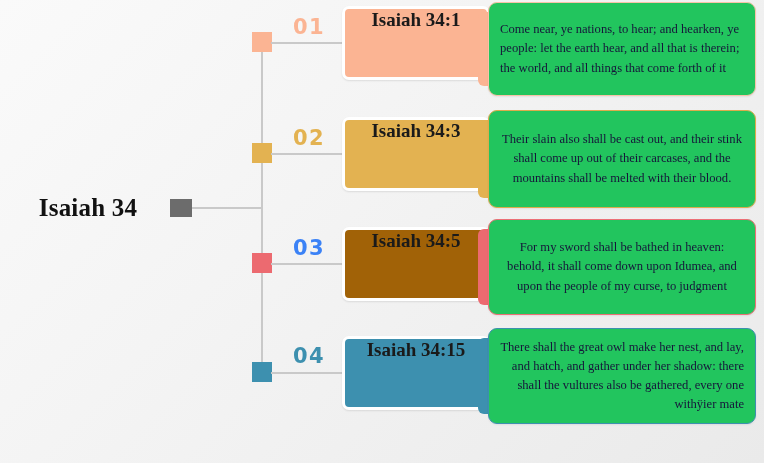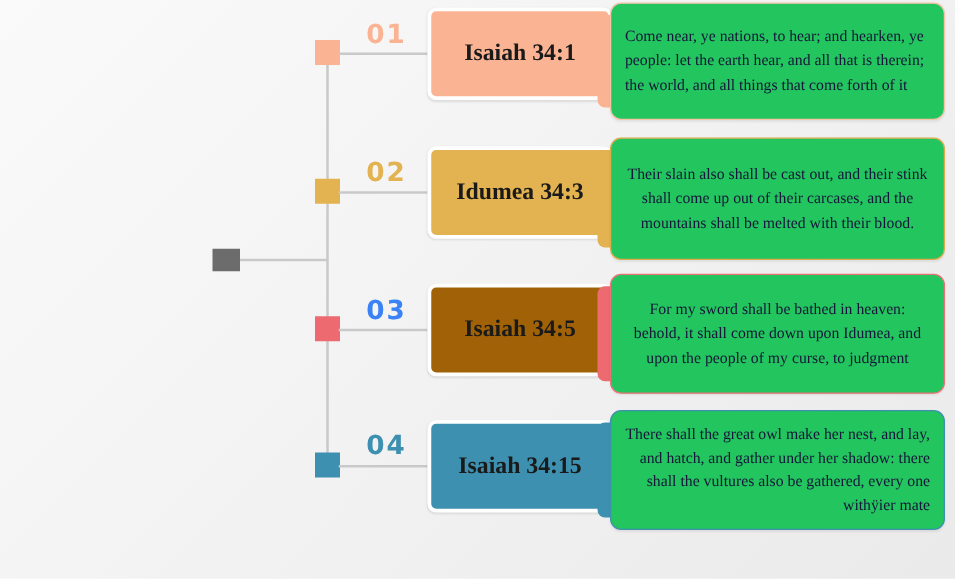--- a/index.html
+++ b/index.html
@@ -78,7 +78,7 @@
     border-radius:7px;
     border:3px solid #ffffff;
     display:flex;
-    align-items:center;
+    align-items:flex-start;
     justify-content:center;
     font-size:19px;
     font-weight:bold;

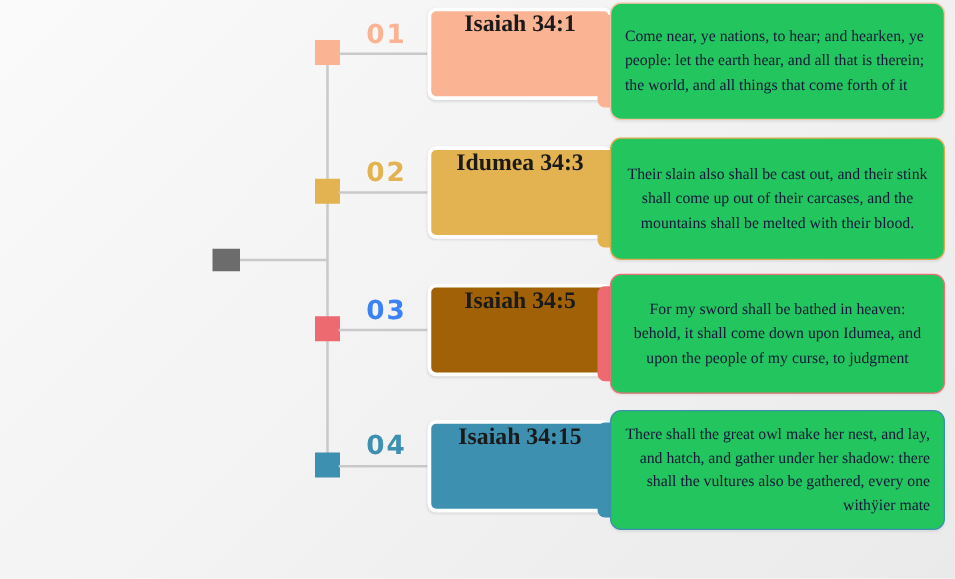--- a/index.html
+++ b/index.html
@@ -148,7 +148,7 @@
         <div class="node-arm" style="top: 153px; width: 71px; background: rgb(201, 201, 201);"></div>
         <div class="step-num" style="left: 293px; top: 126px; color: rgb(227, 178, 81);">02</div>
         <div class="verse-box" style="top: 117px; height: 74px; background: rgb(227, 178, 81);">
-          <span>Idumea 34:3</span>
+          <span>Isaiah 34:3</span>
         </div>
         <div class="text-tab" style="top: 120px; height: 78px; background: rgb(227, 178, 81);"></div>
         <div class="text-card" style="top: 110px; min-height: 98px; border-color: rgb(221, 171, 76);">

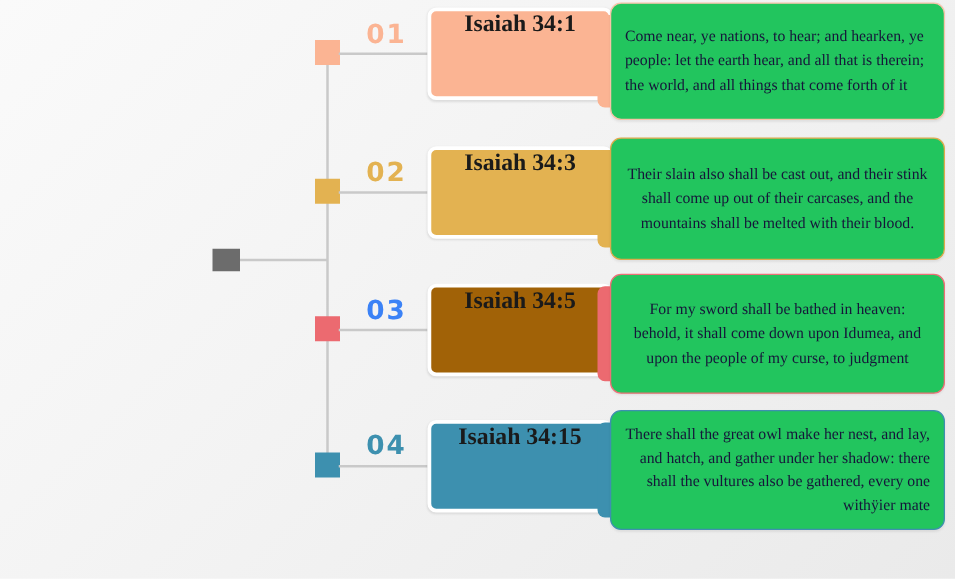--- a/index.html
+++ b/index.html
@@ -126,6 +126,7 @@
 
 <div id="canvas">
 
+  <div class="root-label">Isaiah 34</div>
   <div class="root-node" style="background: rgb(108, 108, 108);"></div>
   <div class="root-stem"></div>
   <div class="spine"></div>

